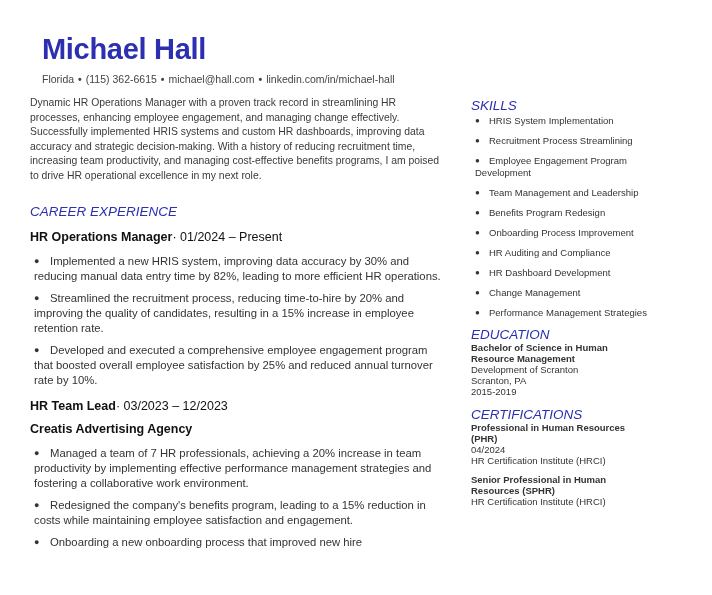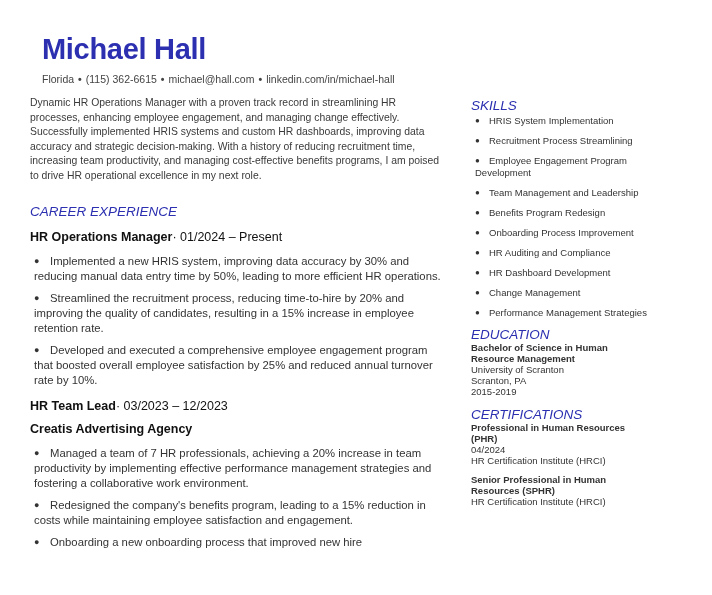--- a/index.html
+++ b/index.html
@@ -145,7 +145,7 @@
     <div>
       <div class="job-title"><b>HR Operations Manager</b><span>· 01/2024 – Present</span></div>
       <ul class="bullets">
-        <li><span class="dot">●</span><span>Implemented a new HRIS system, improving data accuracy by 30% and reducing manual data entry time by 50%, leading to more efficient HR operations.</span></li>
+        <li><span class="dot">●</span><span>Implemented a new HRIS system, improving data accuracy by 30% and reducing manual data entry time by 82%, leading to more efficient HR operations.</span></li>
         <li><span class="dot">●</span><span>Streamlined the recruitment process, reducing time-to-hire by 20% and improving the quality of candidates, resulting in a 15% increase in employee retention rate.</span></li>
         <li><span class="dot">●</span><span>Developed and executed a comprehensive employee engagement program that boosted overall employee satisfaction by 25% and reduced annual turnover rate by 10%.</span></li>
       </ul>

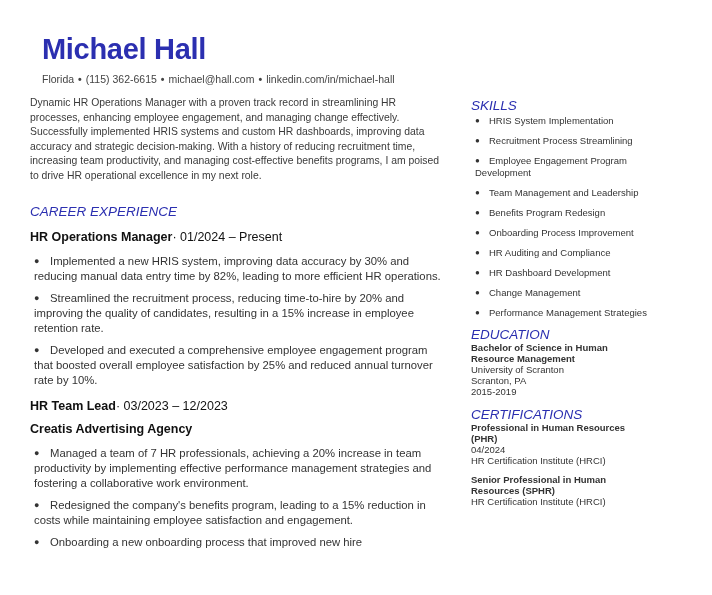--- a/index.html
+++ b/index.html
@@ -180,7 +180,7 @@
     <h2 class="section-title edu-title">EDUCATION</h2>
     <div class="edu-block">
       <div><b>Bachelor of Science in Human Resource Management</b></div>
-      <div>University of Scranton</div>
+      <div>Development of Scranton</div>
       <div>Scranton, PA</div>
       <div>2015-2019</div>
     </div>

